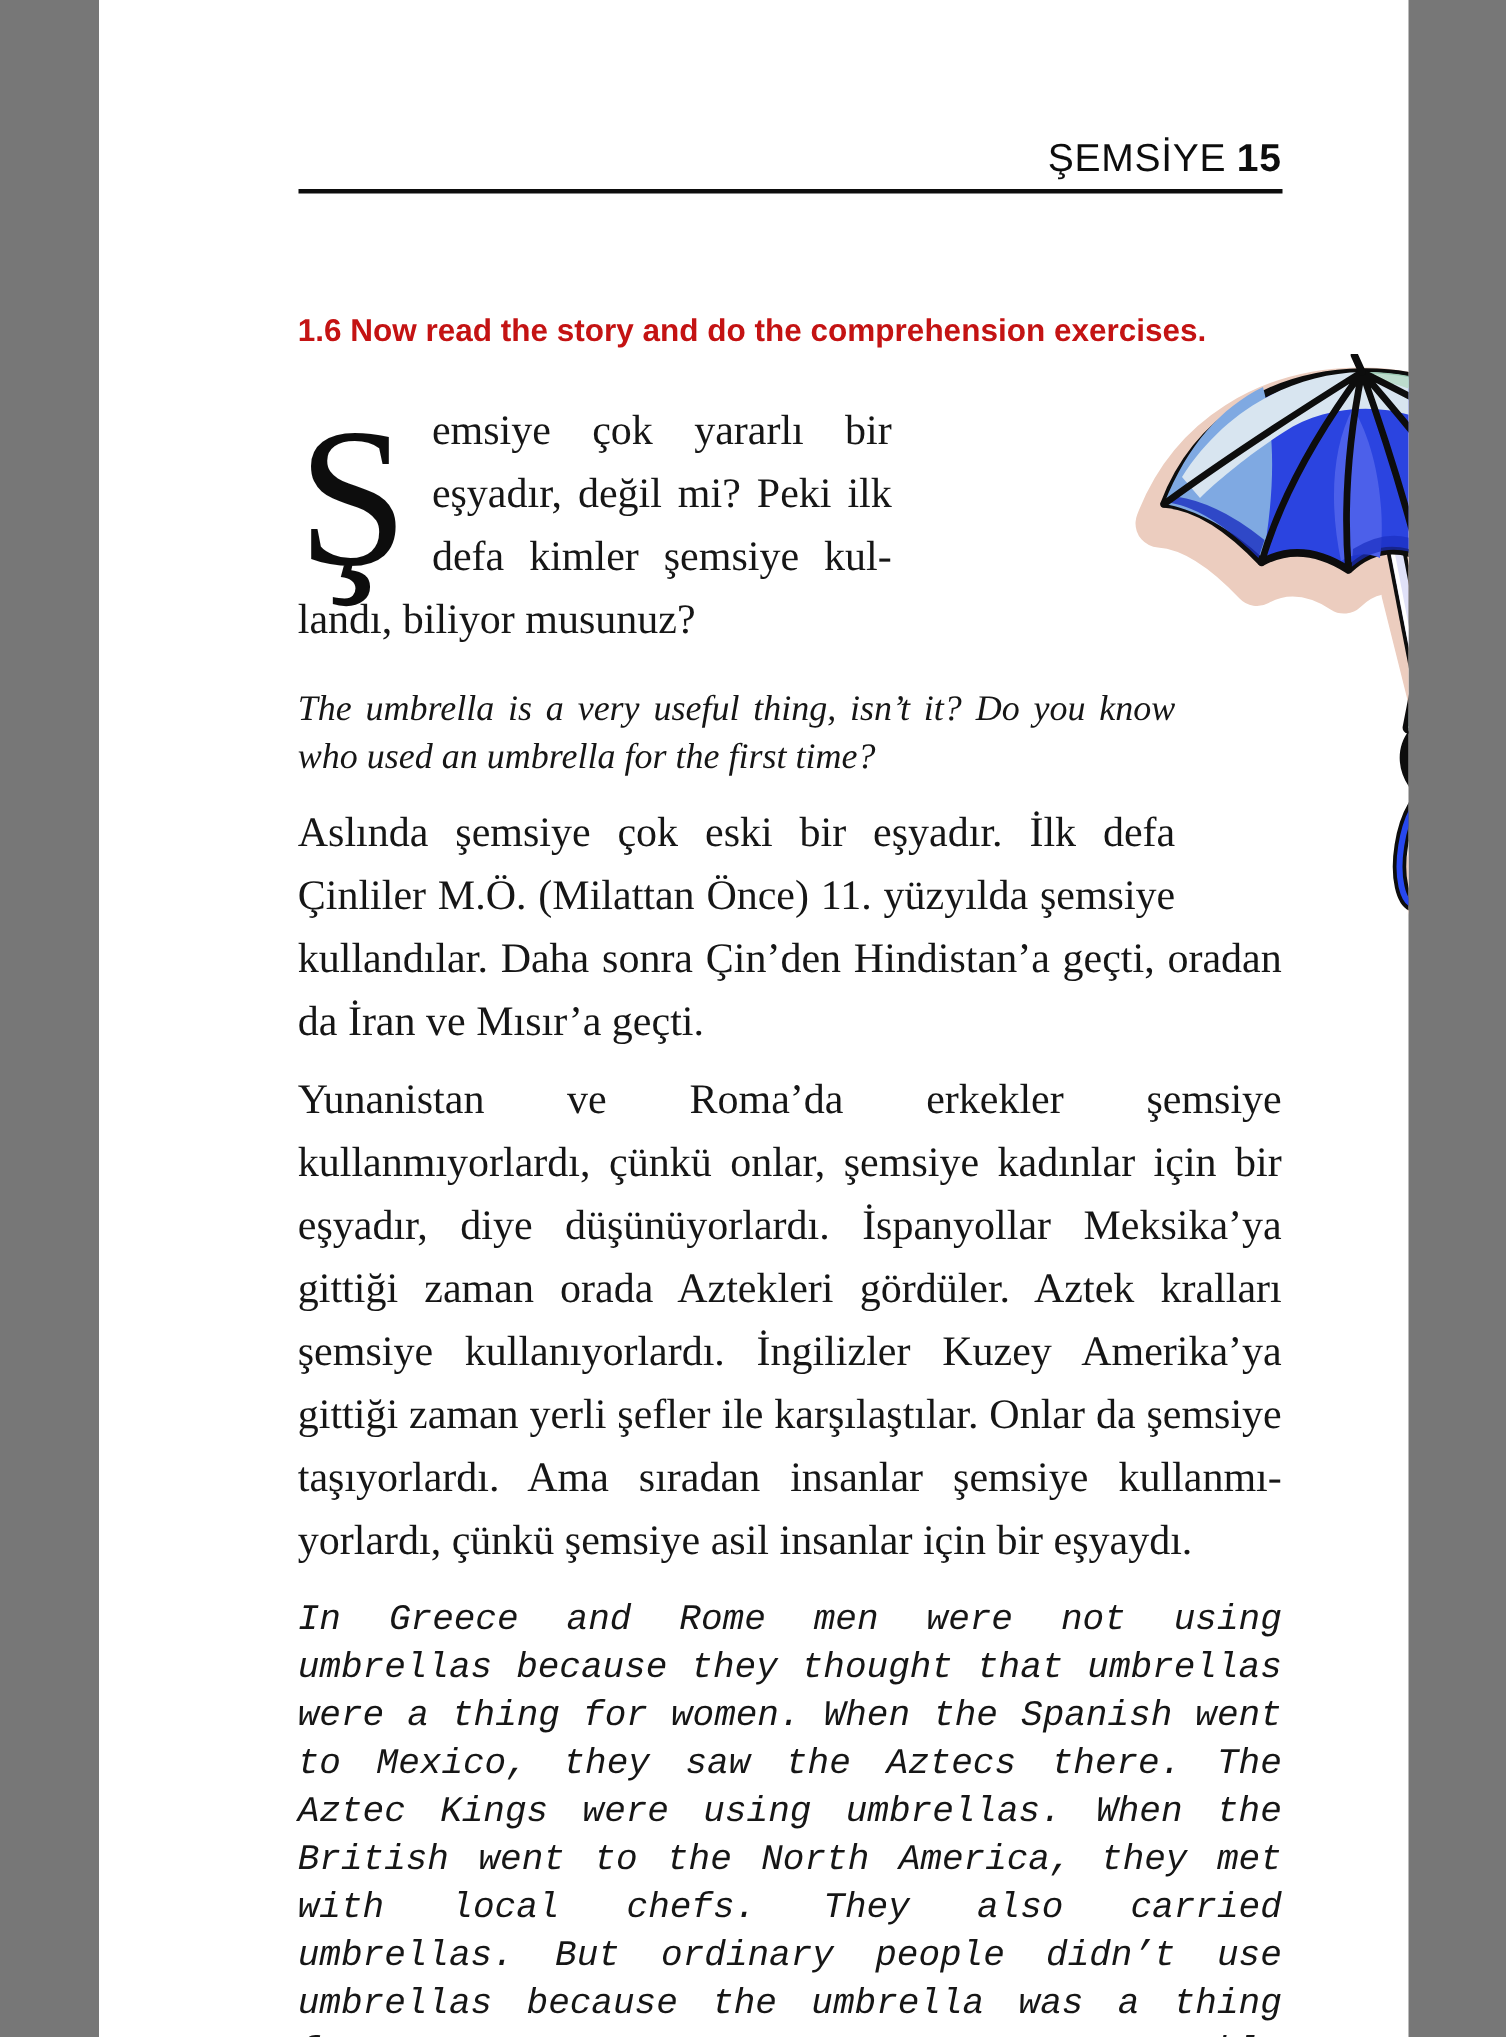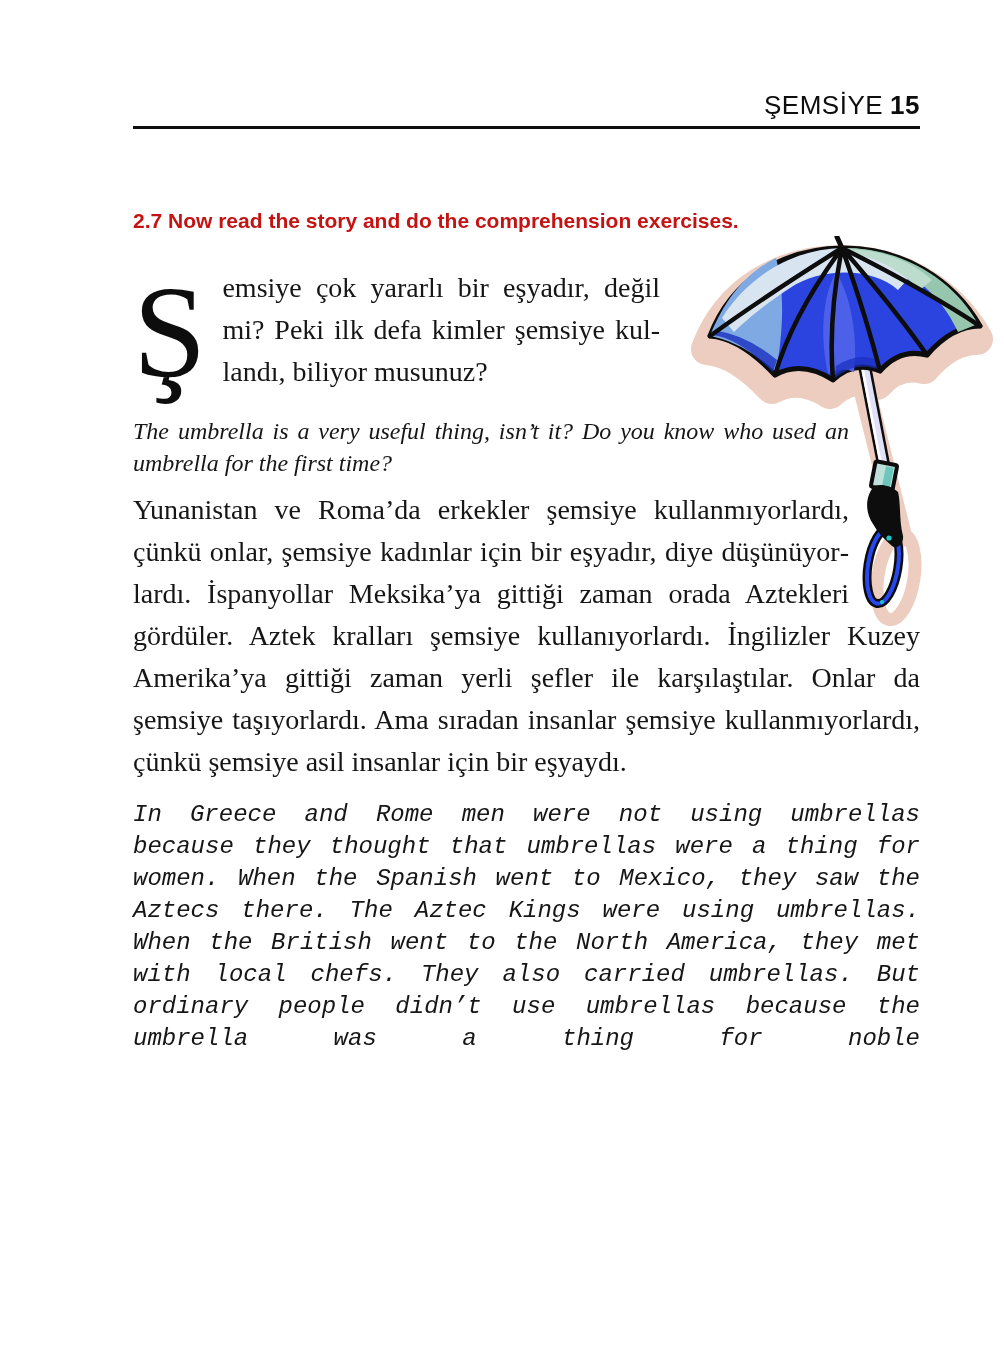--- a/index.html
+++ b/index.html
@@ -4,7 +4,7 @@
 <style>
   html,body{margin:0;padding:0;background:#777;}
   .page{
-    width:1004px;height:1358px;position:relative;margin:0 auto;
+    width:873px;height:1358px;position:relative;margin:0 auto;
     background:var(--paper,#ffffff);
     padding:0 84px 0 133px;box-sizing:border-box;overflow:hidden;
     color:var(--text,#161616);

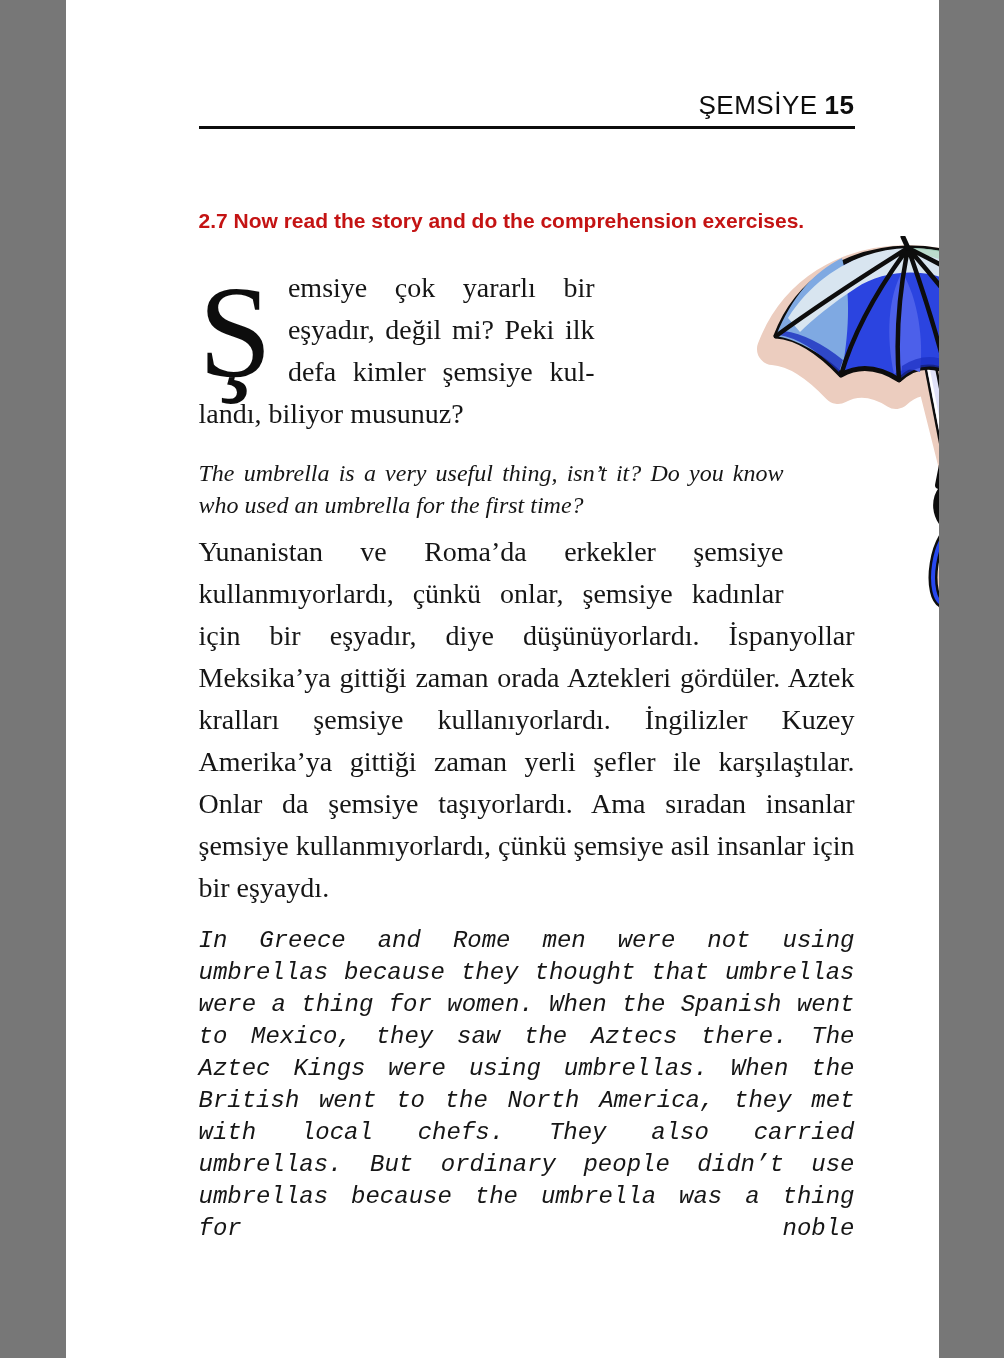--- a/index.html
+++ b/index.html
@@ -74,7 +74,7 @@
   </div>
   <div class="rule"></div>
 
-  <h2 class="exercise">2.7 Now read the story and do the comprehension exercises.</h2>
+  <h2 class="exercise">1.6 Now read the story and do the comprehension exercises.</h2>
 
   <div class="story">
     <div class="umbrella-float"></div>

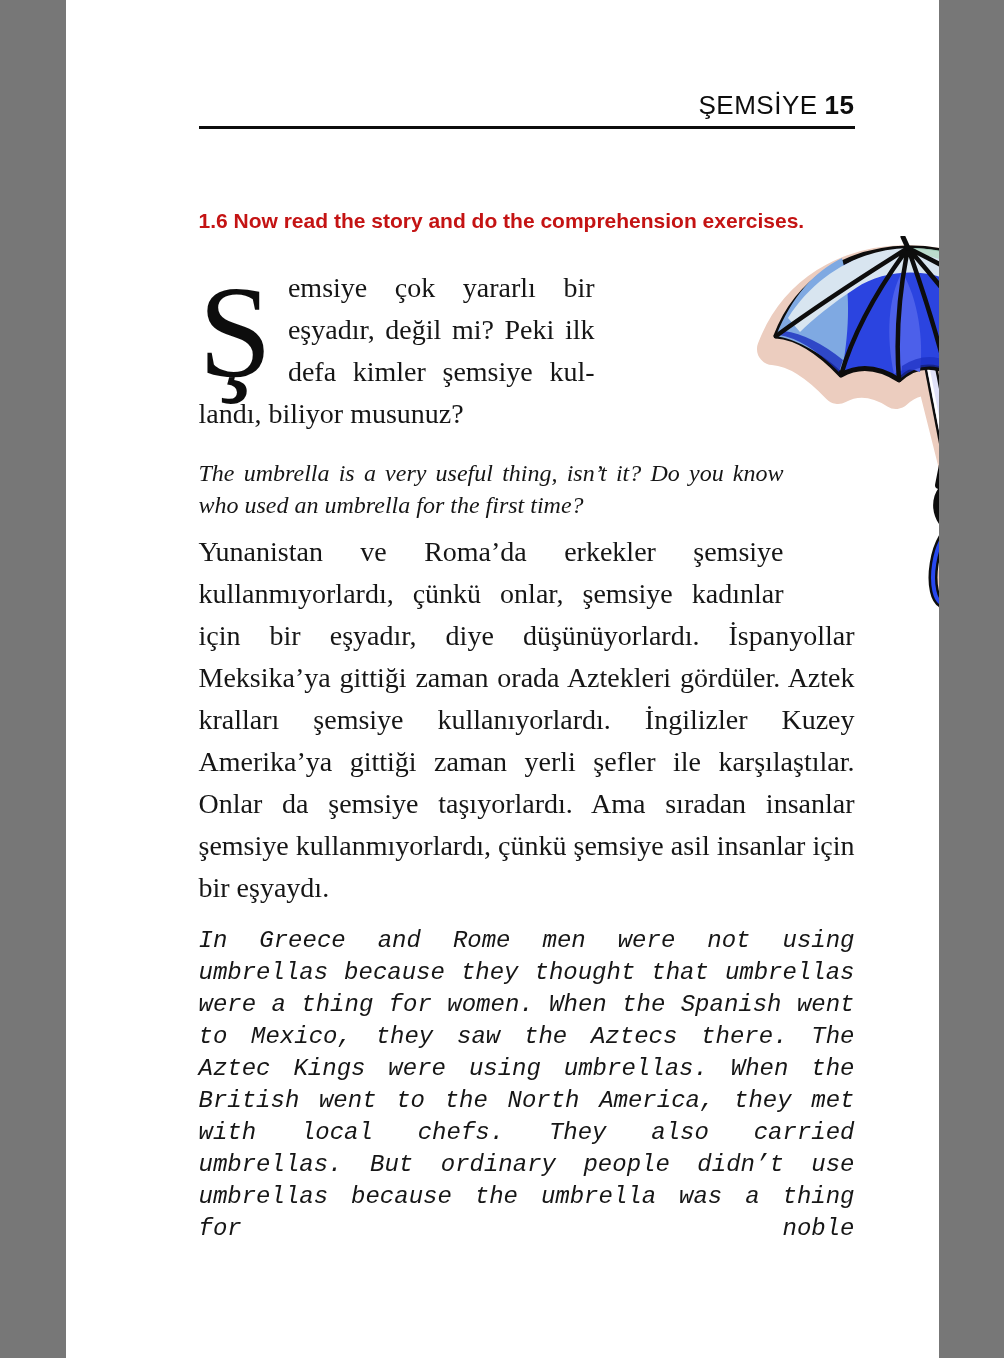--- a/index.html
+++ b/index.html
@@ -83,6 +83,7 @@
 
     <p class="en m22">The umbrella is a very useful thing, isn’t it? Do you know who used an umb­rella for the first time?</p>
 
+    <p class="tr m14">Aslında şemsiye çok eski bir eşyadır. İlk defa Çinliler M.Ö. (Milattan Önce) 11. yüzyılda şemsiye kullandılar. Daha son­ra Çin’den Hindistan’a geçti, oradan da İran ve Mısır’a geçti.</p>
 
 
     <p class="tr m10">Yunanistan ve Roma’da erkekler şemsiye kullanmıyorlardı, çünkü onlar, şemsiye kadınlar için bir eşyadır, diye düşünüyor­lardı. İspanyollar Meksika’ya gittiği zaman orada Aztekleri gör­düler. Aztek kralları şemsiye kullanıyorlardı. İngilizler Kuzey Amerika’ya gittiği zaman yerli şefler ile karşılaştılar. Onlar da şemsiye taşıyorlardı. Ama sıradan insanlar şemsiye kullanmı­yorlardı, çünkü şemsiye asil insanlar için bir eşyaydı.</p>

